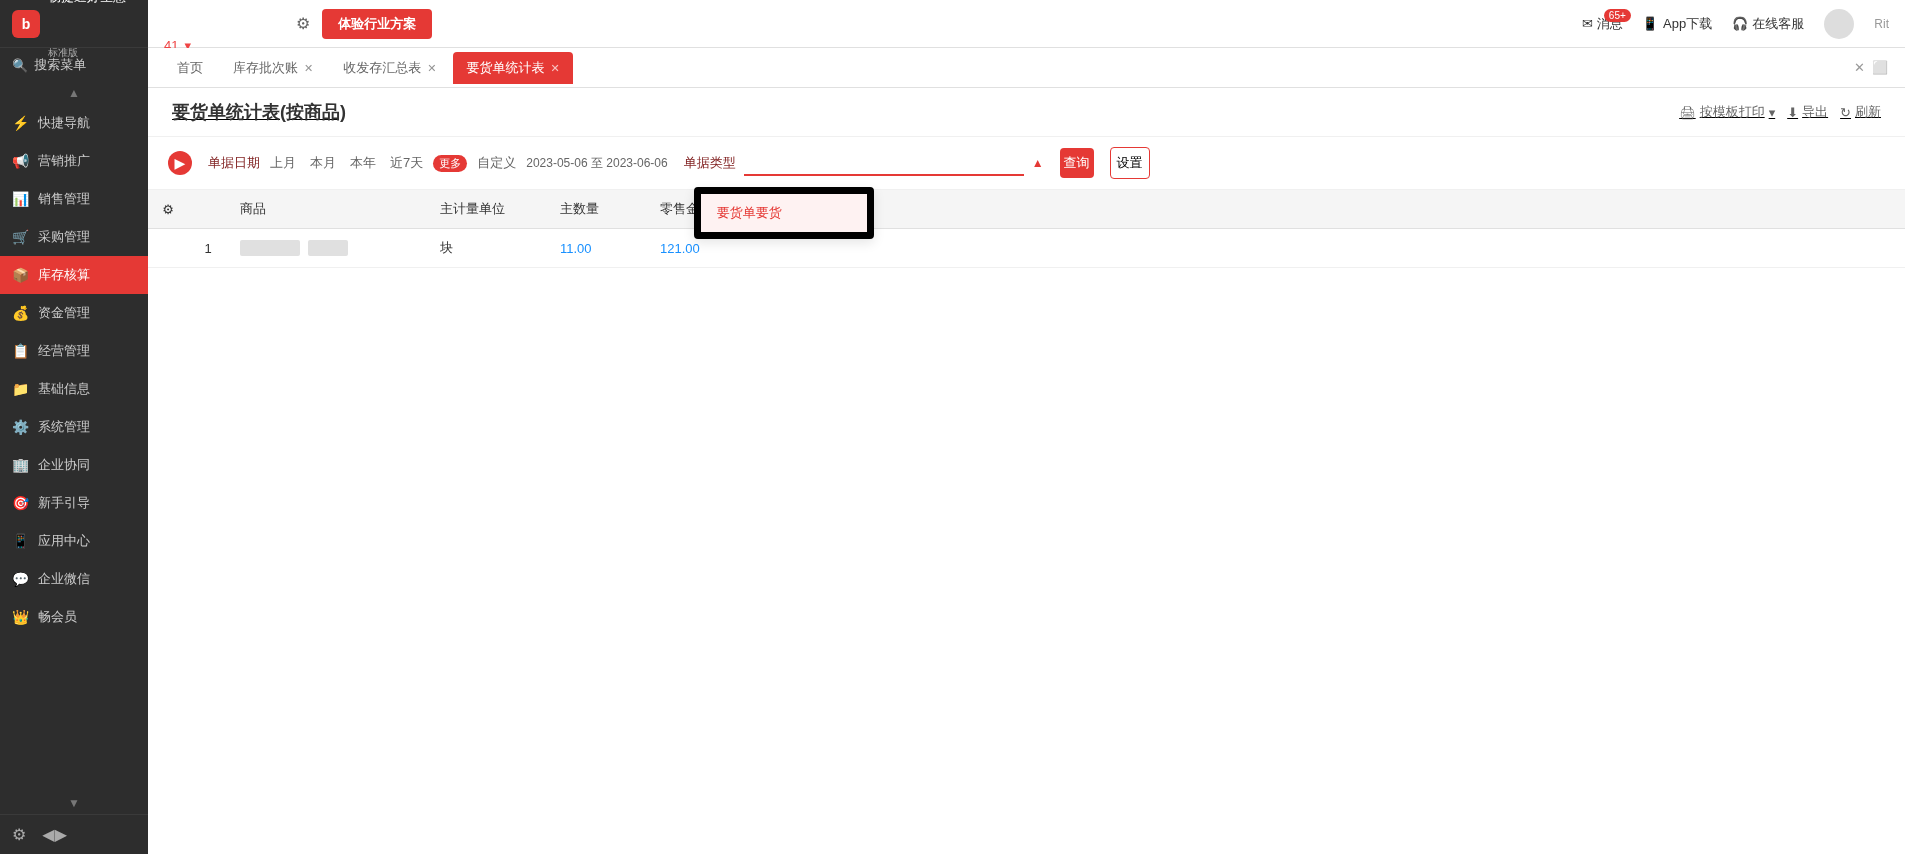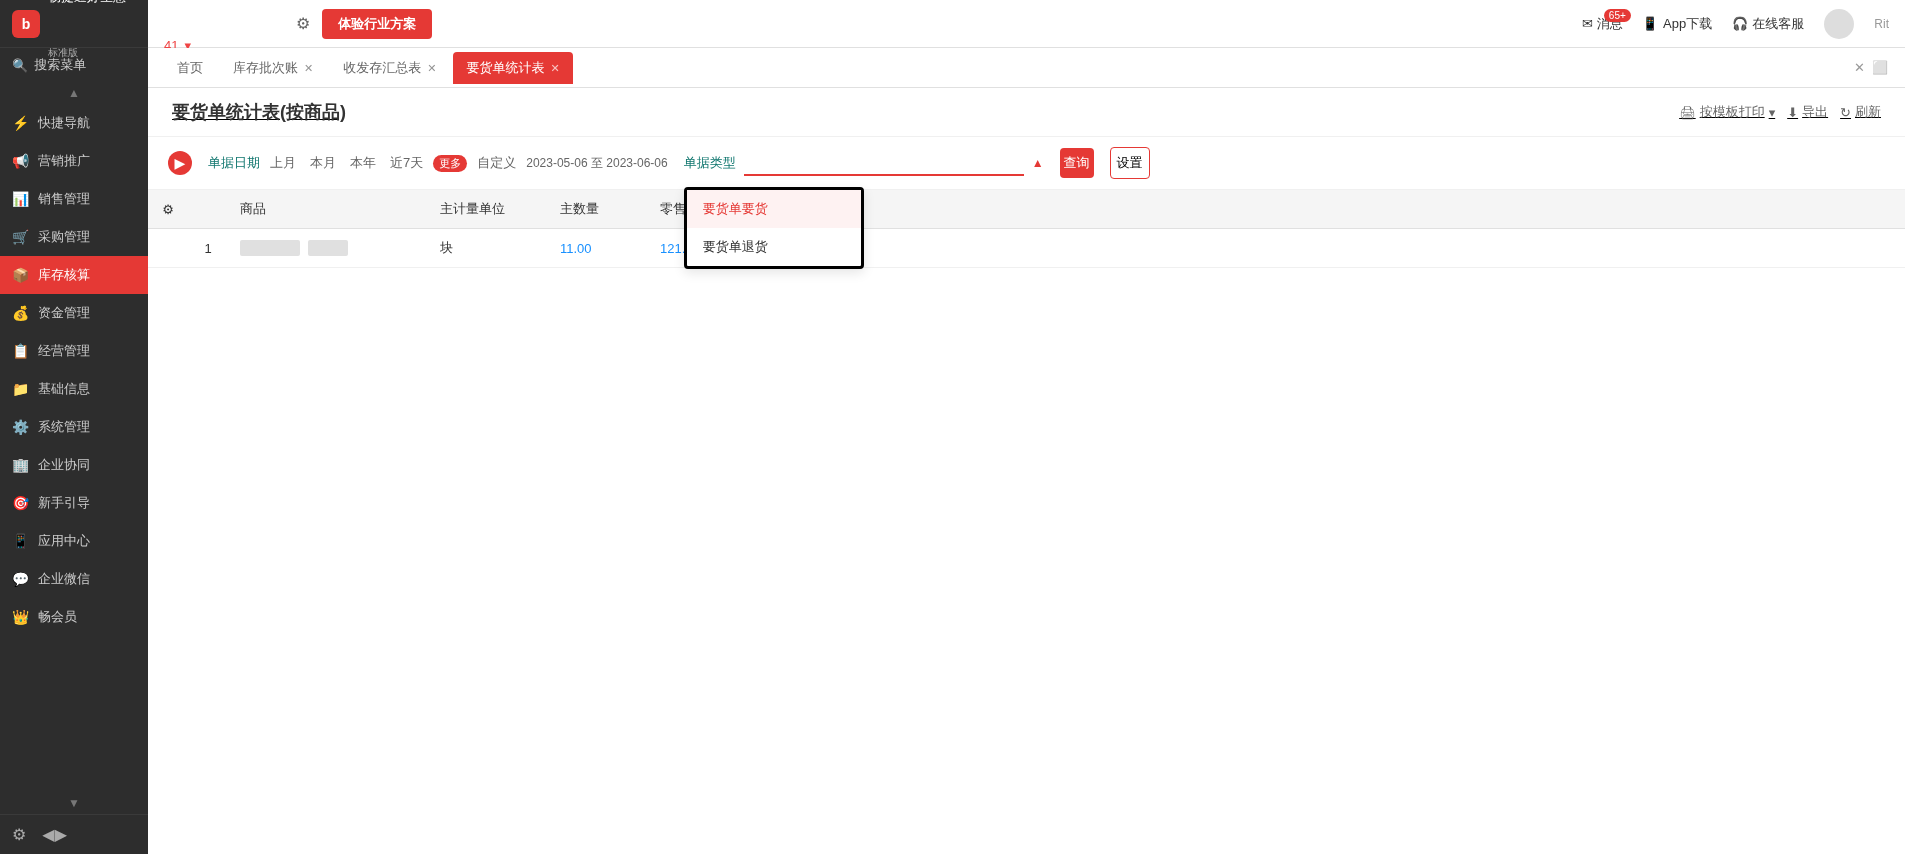--- a/index.html
+++ b/index.html
@@ -253,7 +253,7 @@
       align-items: center;
       gap: 6px;
     }
-    .filter-label { color: #0f766e; font-size: 13px; }
+    .filter-label { color: #7f1d1d; font-size: 13px; }
     .filter-date-shortcuts {
       display: flex;
       align-items: center;

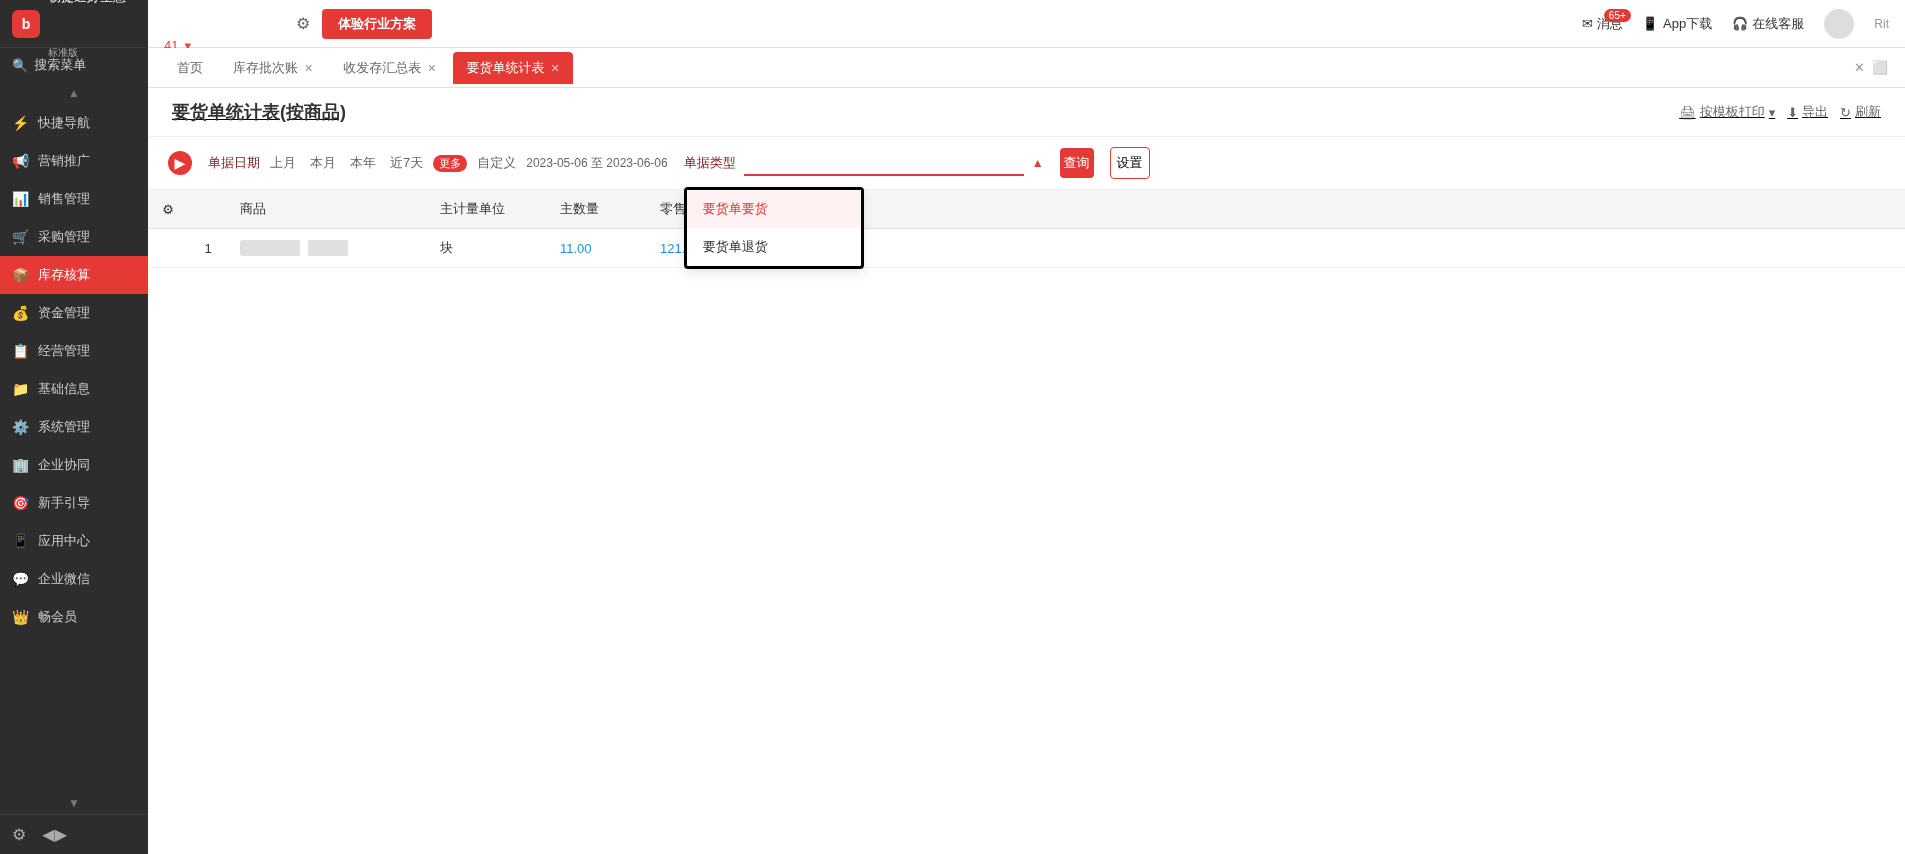--- a/index.html
+++ b/index.html
@@ -330,9 +330,9 @@
     .dropdown-menu {
       position: absolute;
       top: 36px;
-      left: 0;
+      left: 10px;
       background: #fff;
-      border: 3px solid #000000;
+      border: 7px solid #000000;
       border-radius: 4px;
       box-shadow: 0 4px 12px rgba(0,0,0,0.1);
       z-index: 100;

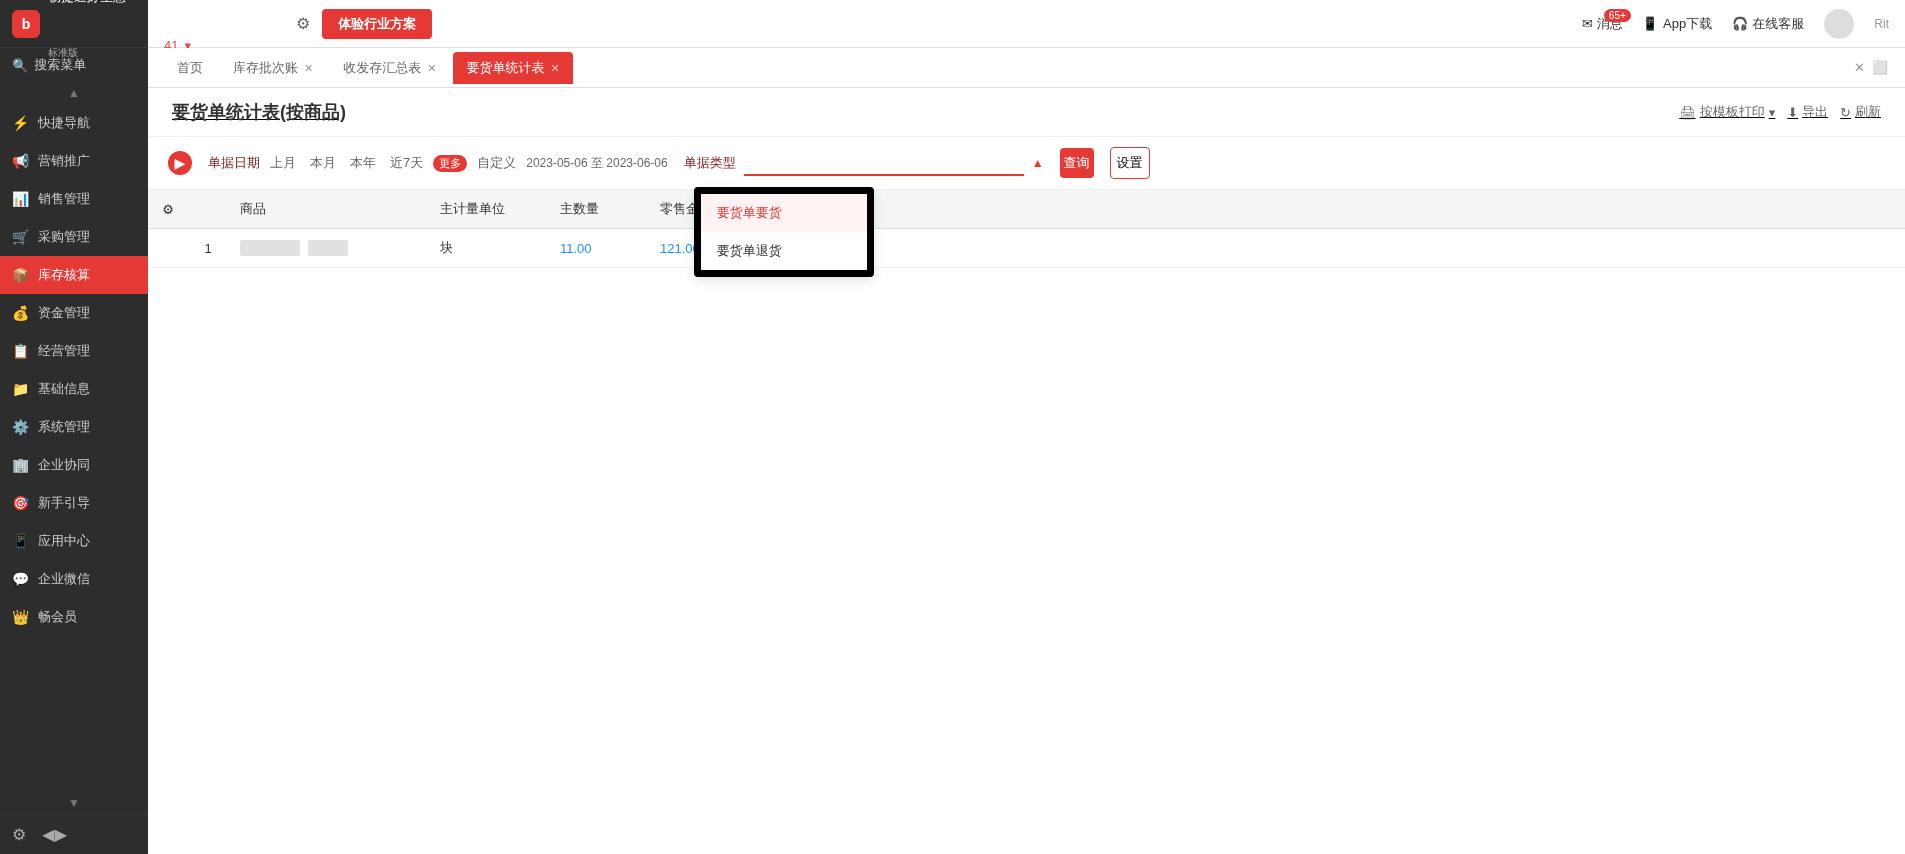--- a/index.html
+++ b/index.html
@@ -578,7 +578,6 @@
 
         <div class="dropdown-menu">
           <div class="dropdown-item selected">要货单要货</div>
-          <div class="dropdown-item">要货单退货</div>
         </div>
       </div>
 

